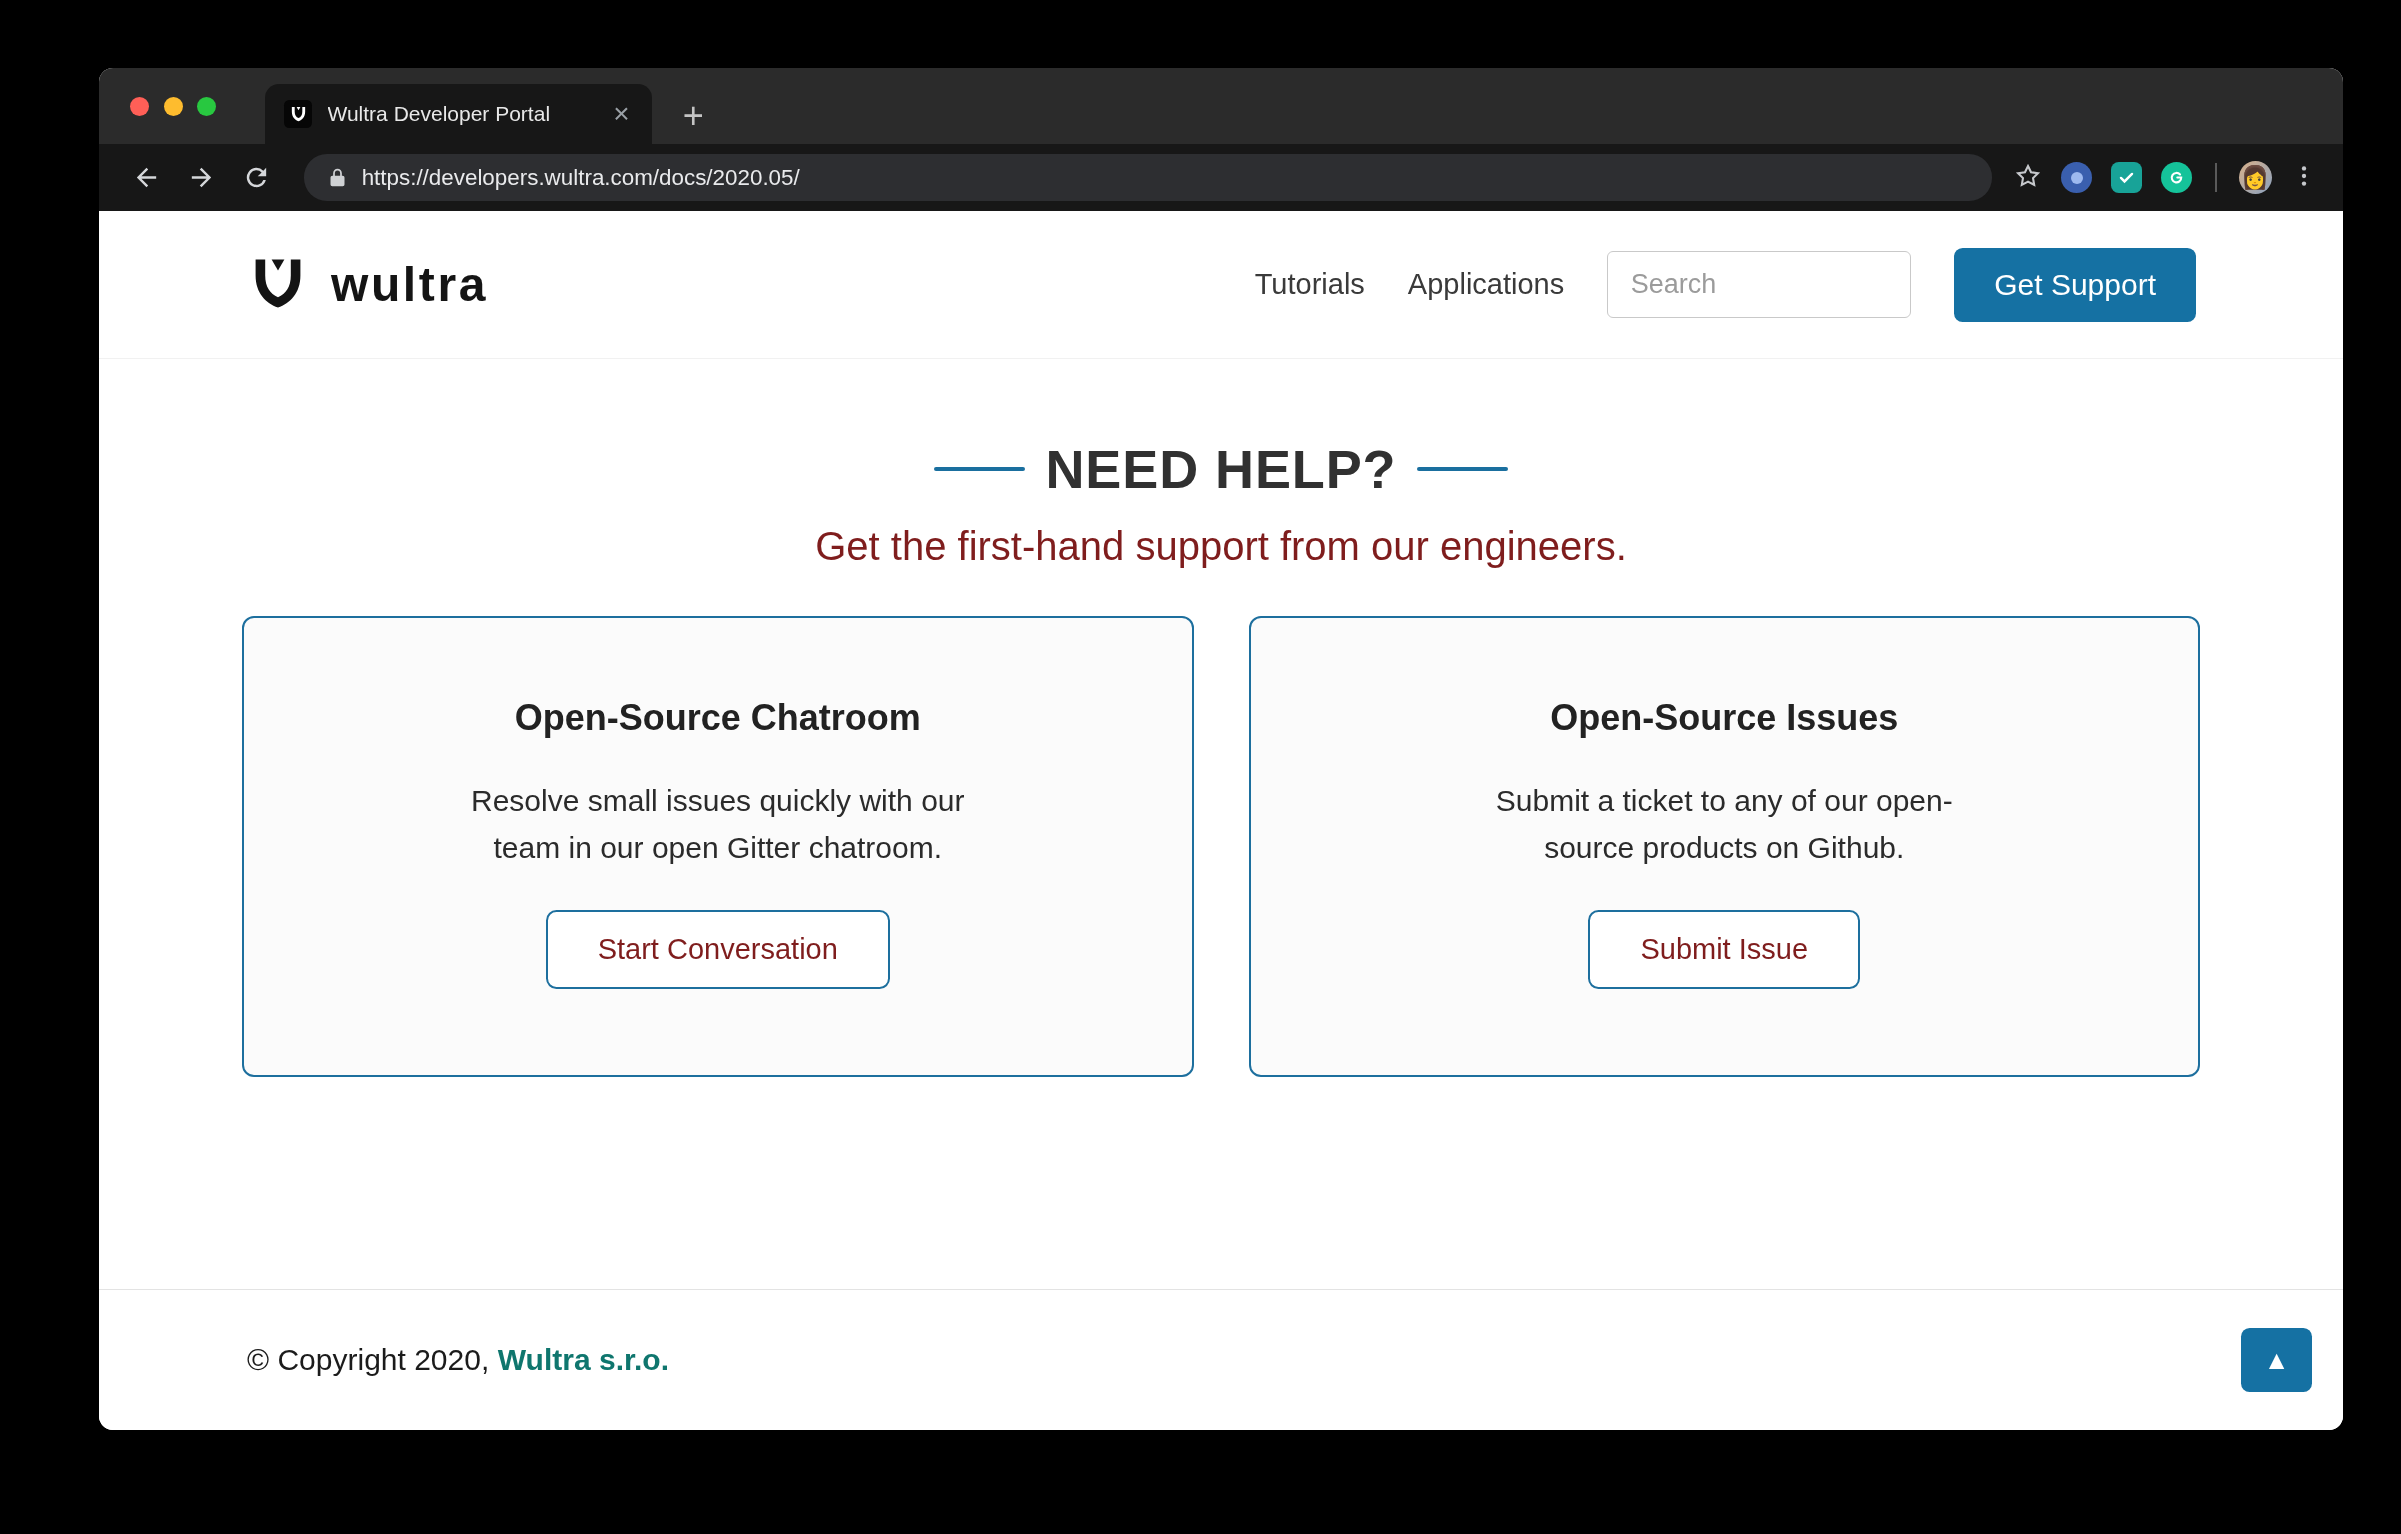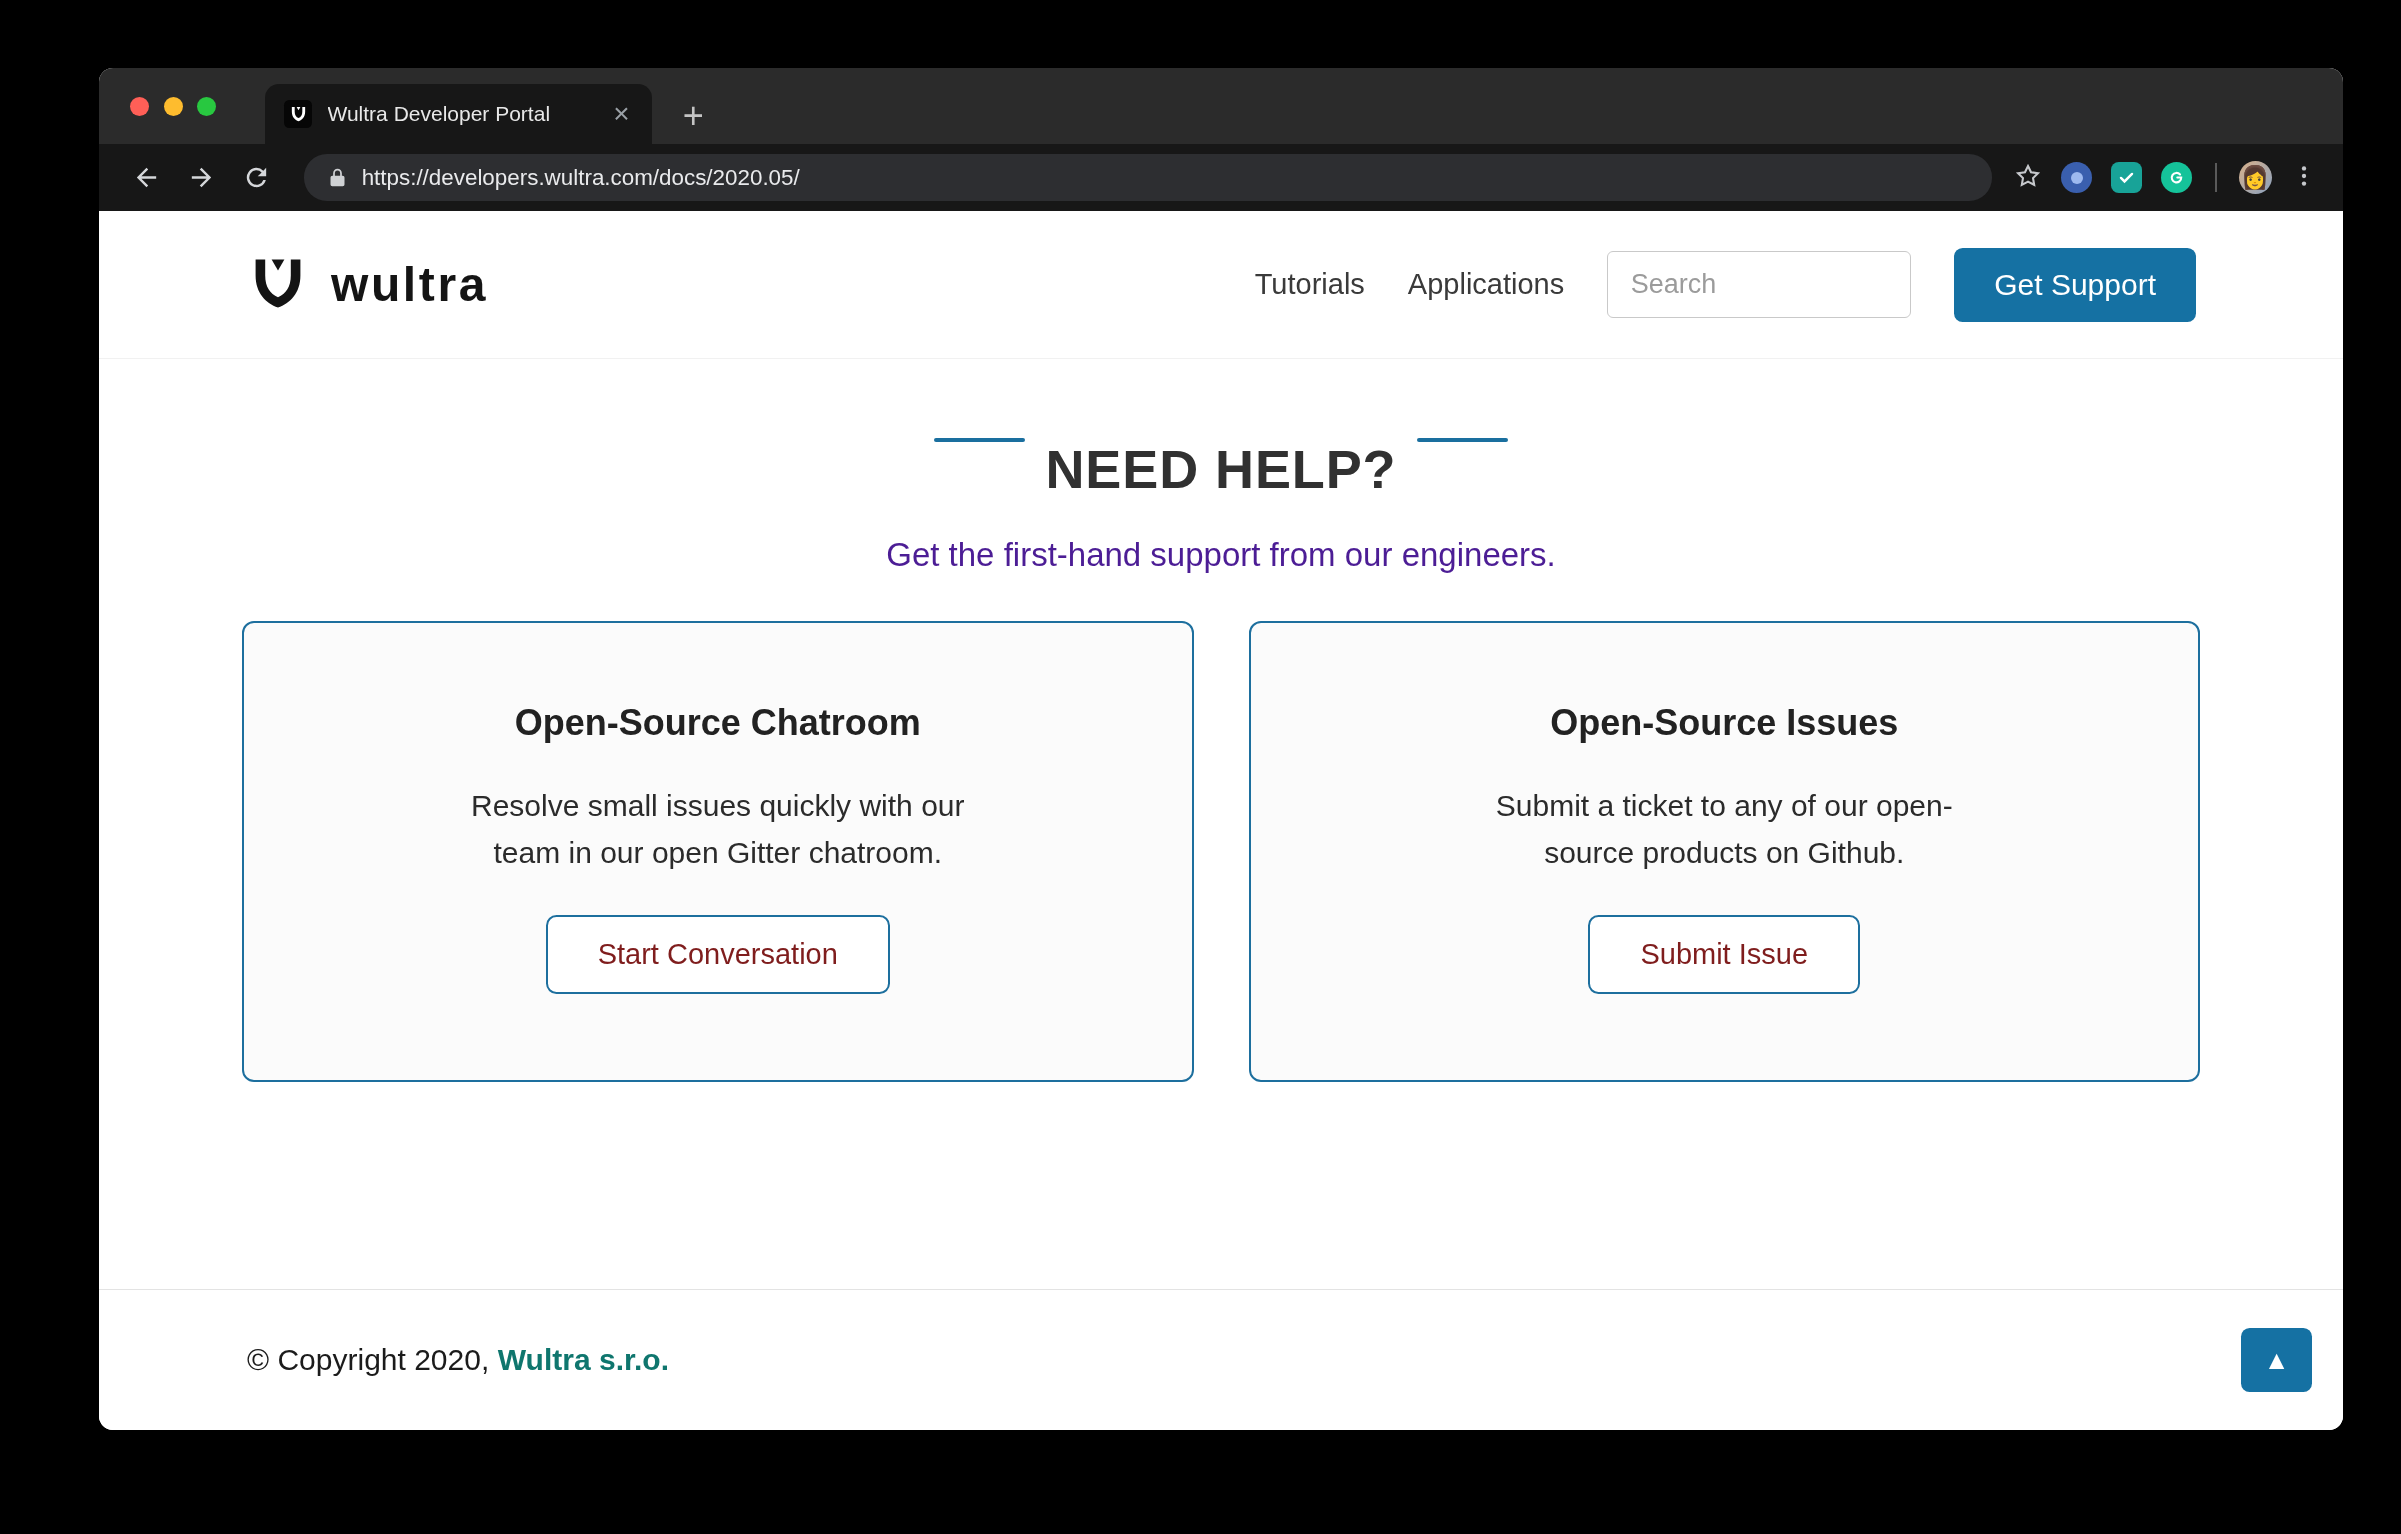--- a/index.html
+++ b/index.html
@@ -106,7 +106,7 @@
   
   .main { flex: 1; background: #fff; }
   .hero { padding-top: 79px; text-align: center; }
-  .hero-title-row { display: flex; align-items: flex-start; justify-content: center; gap: 20px; }
+  .hero-title-row { display: flex; align-items: center; justify-content: center; gap: 20px; }
   .hero-line { width: 91px; height: 4.3px; background: #1a6f9f; border-radius: 2.6px; }
   .hero-title { font-size: 54px; font-weight: bold; color: #313131; letter-spacing: 0.9px; margin: 0; }
   .hero-sub { margin-top: 36px; font-size: 33px; color: #4c1d95; }

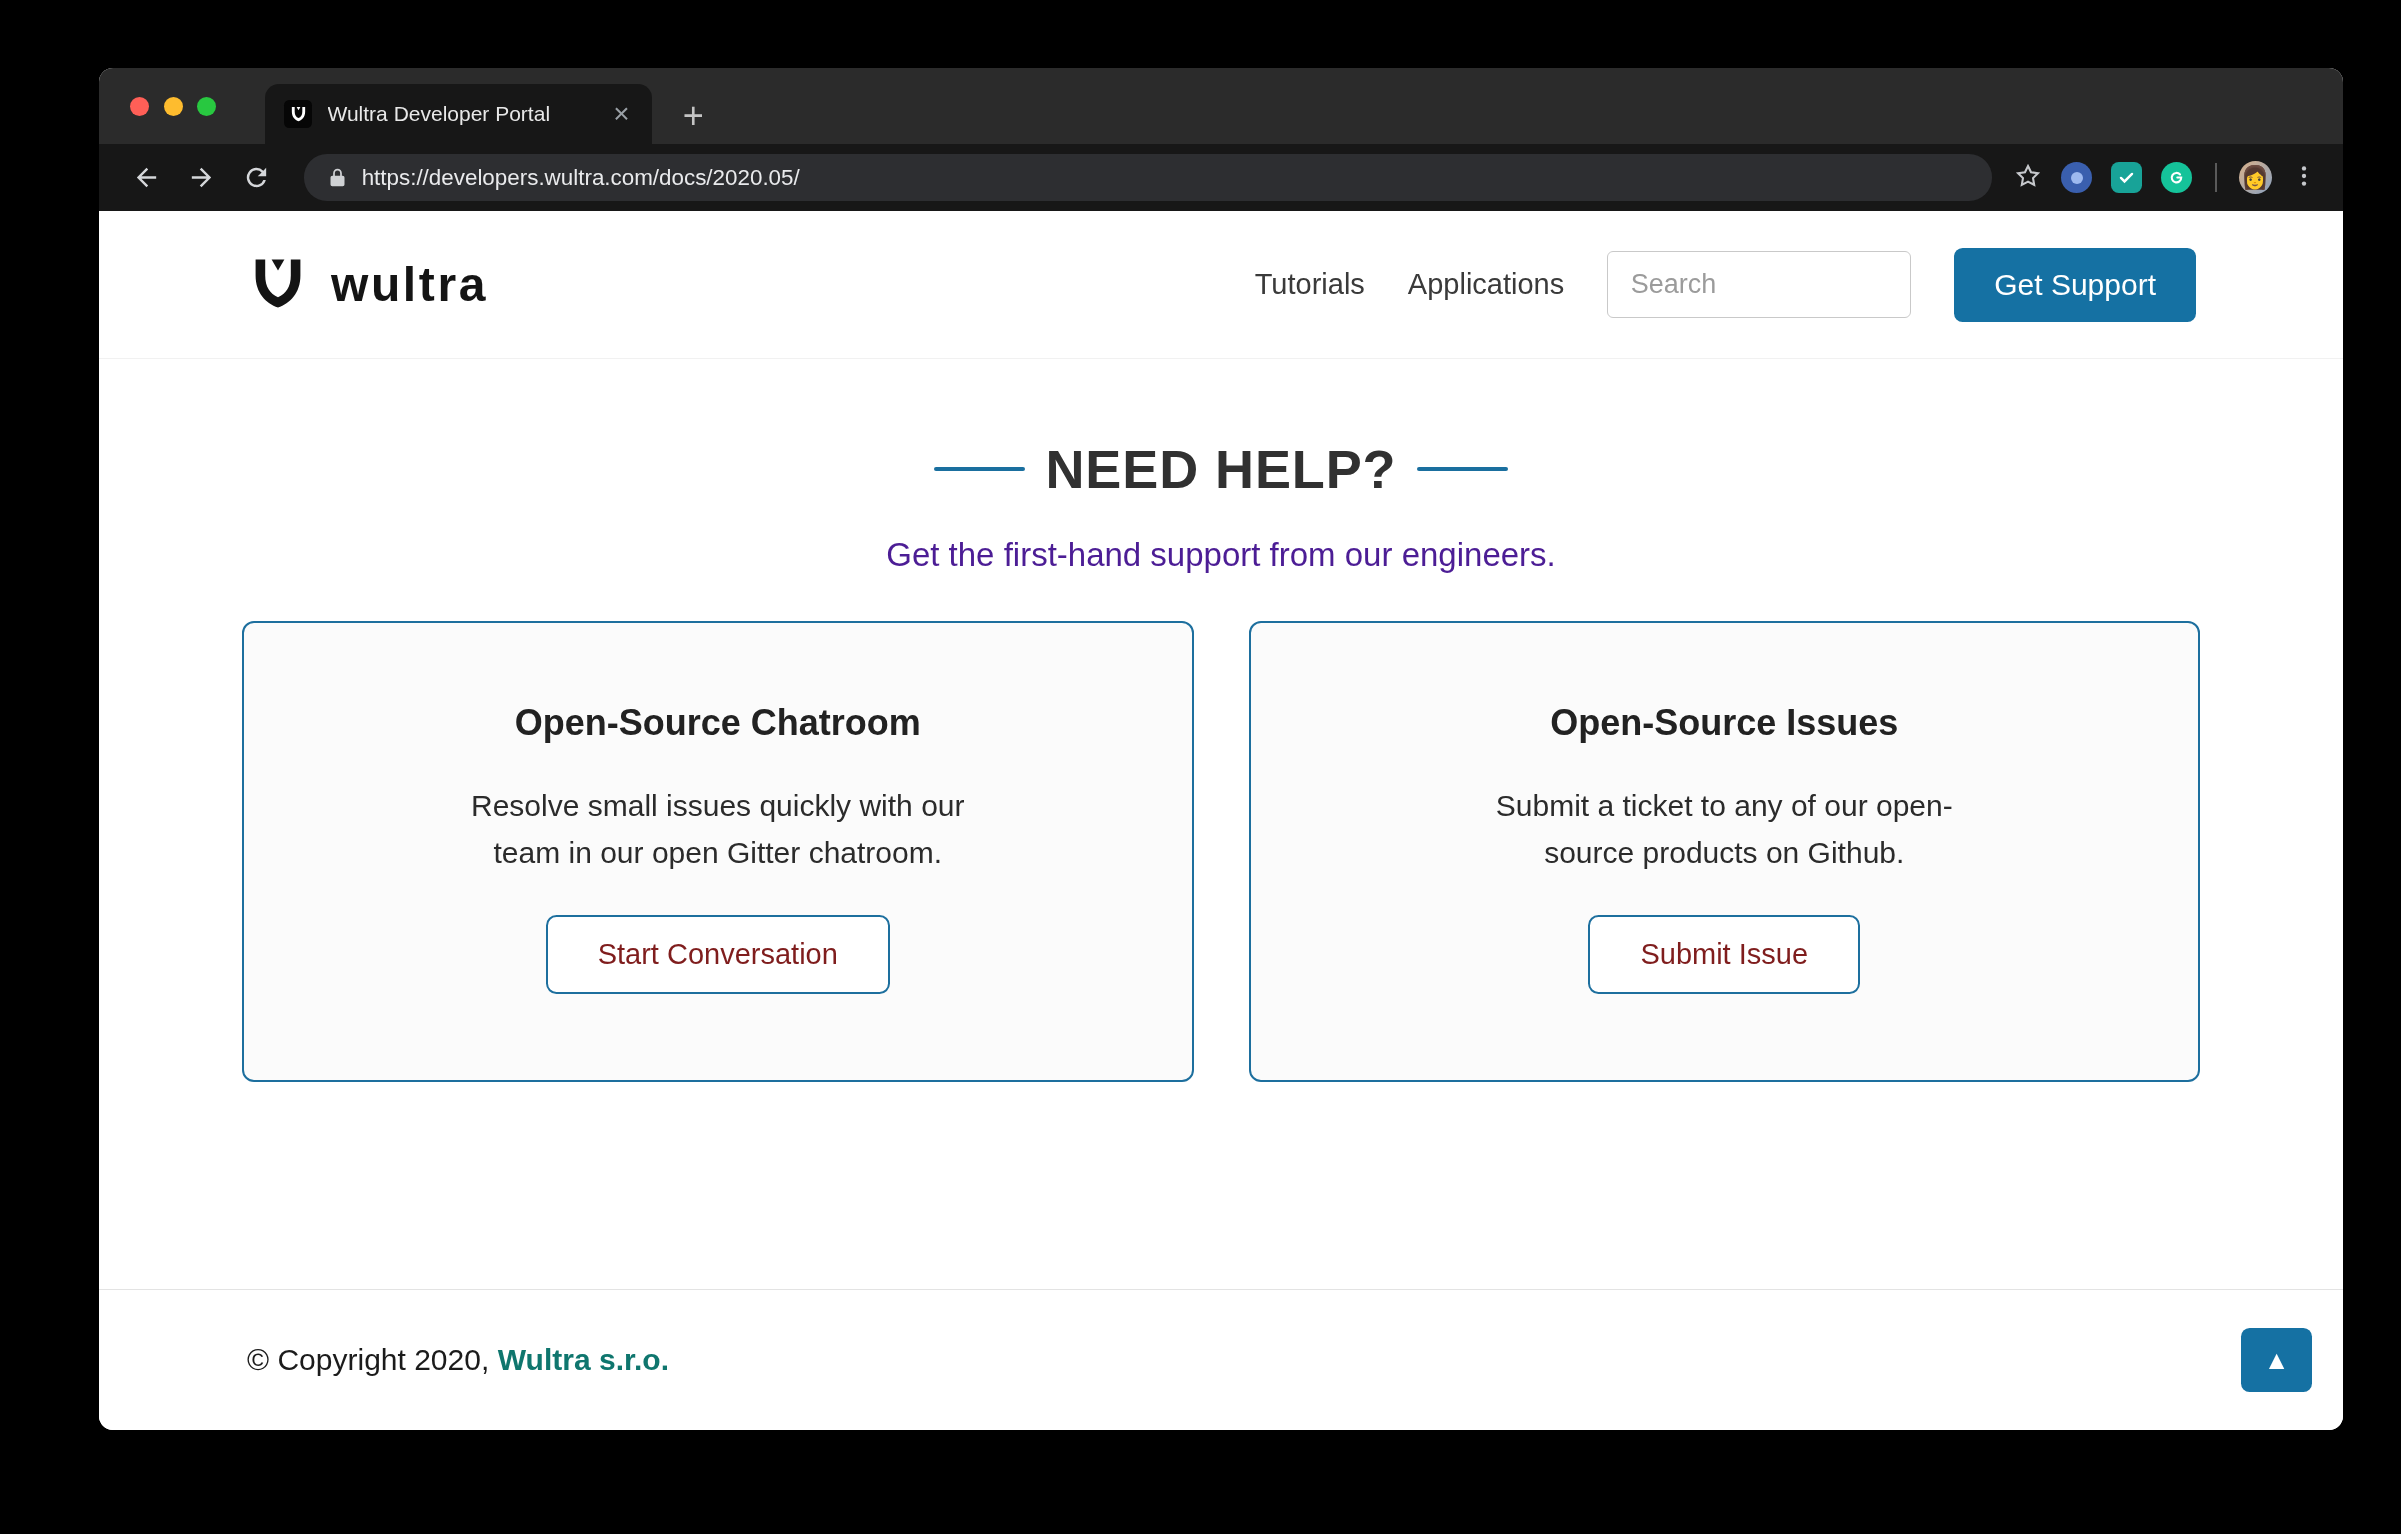--- a/index.html
+++ b/index.html
@@ -109,7 +109,7 @@
   .hero-title-row { display: flex; align-items: center; justify-content: center; gap: 20px; }
   .hero-line { width: 91px; height: 4.3px; background: #1a6f9f; border-radius: 2.6px; }
   .hero-title { font-size: 54px; font-weight: bold; color: #313131; letter-spacing: 0.9px; margin: 0; }
-  .hero-sub { margin-top: 36px; font-size: 33px; color: #4c1d95; }
+  .hero-sub { margin-top: 24px; font-size: 40px; color: #7f1d1d; }
 
   .cards { display: flex; gap: 55px; padding: 0 143px; margin-top: 47px; }
   .card {

